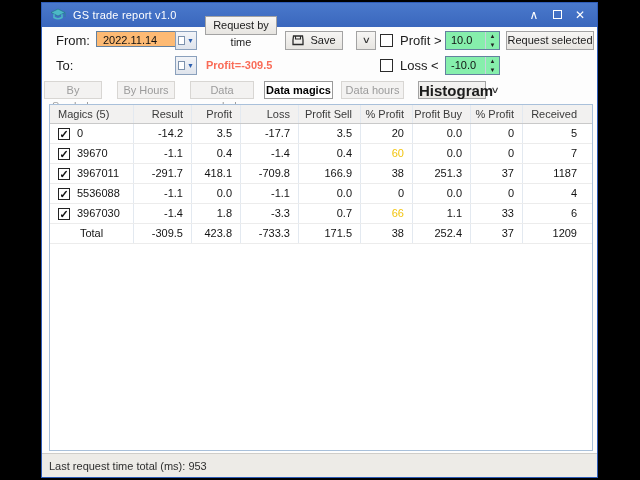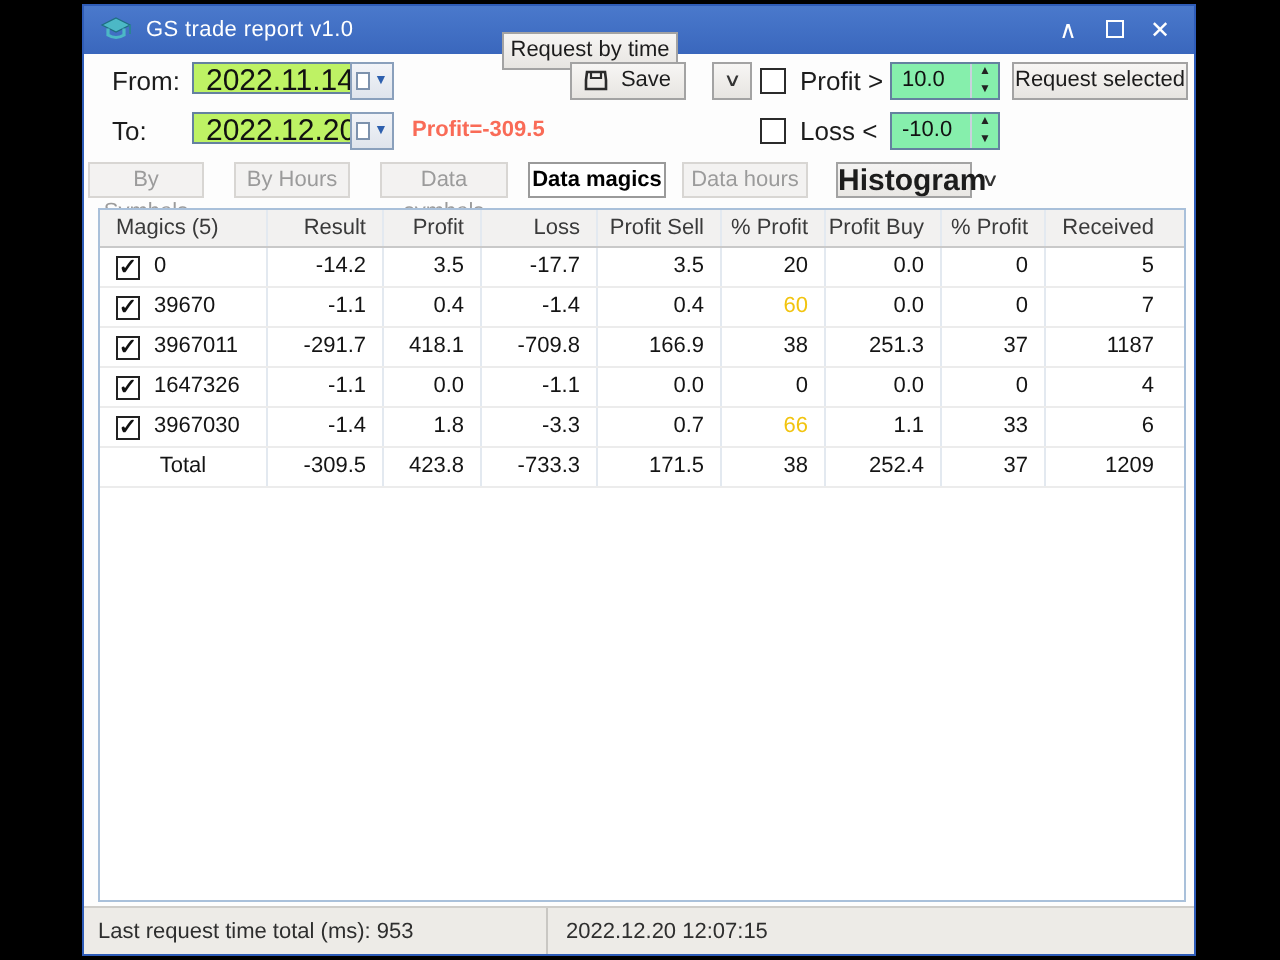--- a/index.html
+++ b/index.html
@@ -98,7 +98,7 @@
     <span class="page"></span>
     <span class="arr">▼</span>
   </div>
-  <div class="btn" style="left:163px; top:13px; width:88px;margin-left:46px;">Request by time</div>
+  <div class="btn" style="left:163px; top:13px; width:72px;">Request by time</div>
   <div class="btn save-main" style="left:243px; top:28px; width:58px;">
     <svg width="12" height="11" viewBox="0 0 12 11">
       <path d="M1.5 1 L10.5 1 L11 5 L11 9.5 L1 9.5 L1 5 Z" fill="none" stroke="#2b2b2b" stroke-width="1.3"></path>

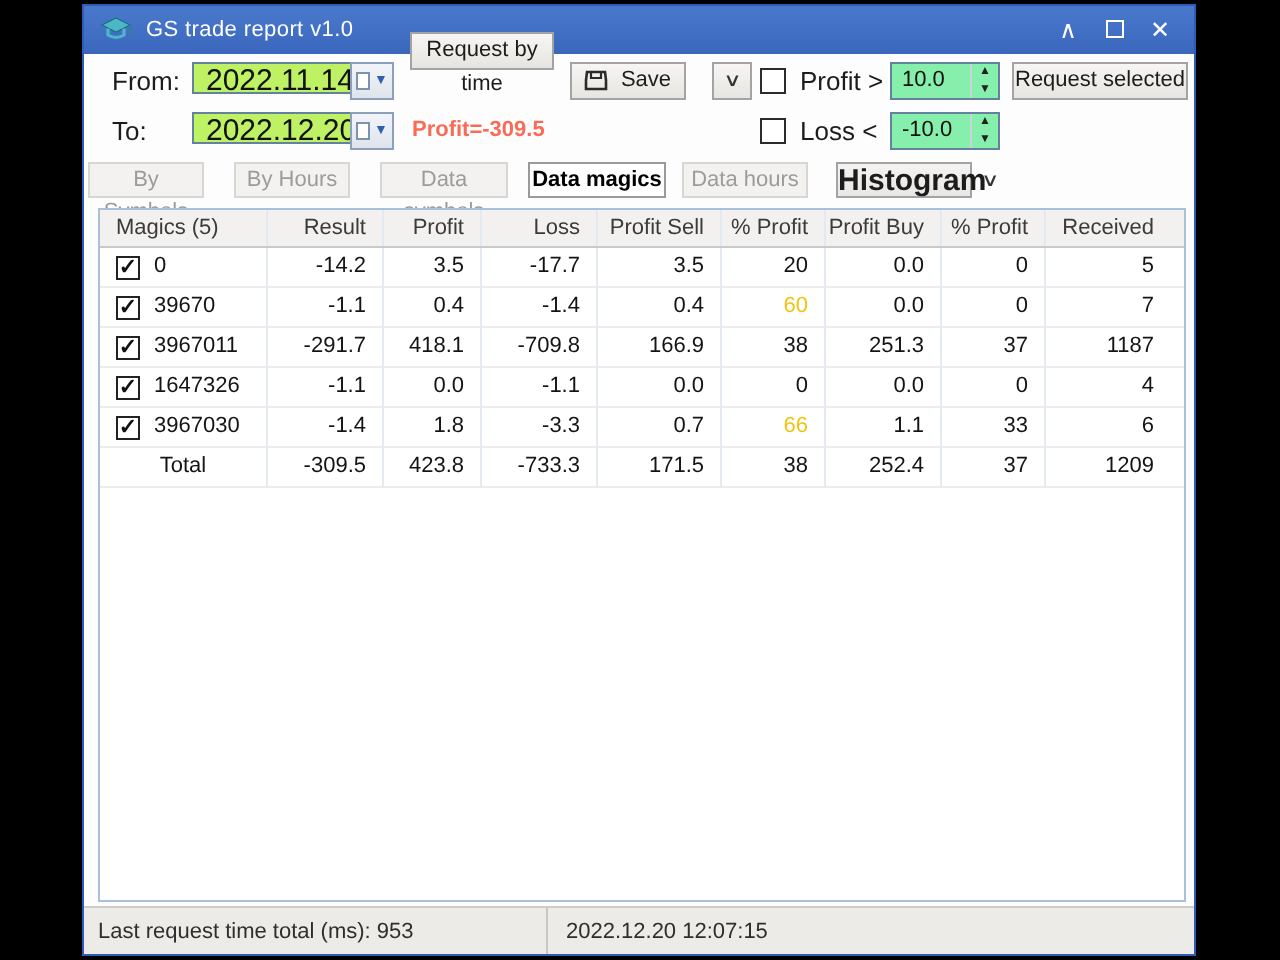--- a/index.html
+++ b/index.html
@@ -19,8 +19,8 @@
   .max-glyph{ width:9px; height:9px; border:1.5px solid #fff; display:inline-block; margin-top:3px; }
   
   .lbl{ position:absolute; font-size:13px; color:#1c1c1c; line-height:19px; }
-  .field{ position:absolute; height:16px; background:#bef264; border:1px solid #64819f;
-          font-size:15px; color:#111; line-height:17px; padding-left:6px; }
+  .field{ position:absolute; height:16px; background:#fdba74; border:1px solid #64819f;
+          font-size:11px; color:#111; line-height:17px; padding-left:6px; }
   .btn{ position:absolute; height:19px; background:linear-gradient(#f7f6f4,#e7e5e1);
         border:1px solid #a3a3a3; font-size:11px; color:#1c1c1c; text-align:center;
         line-height:17px; cursor:pointer; }

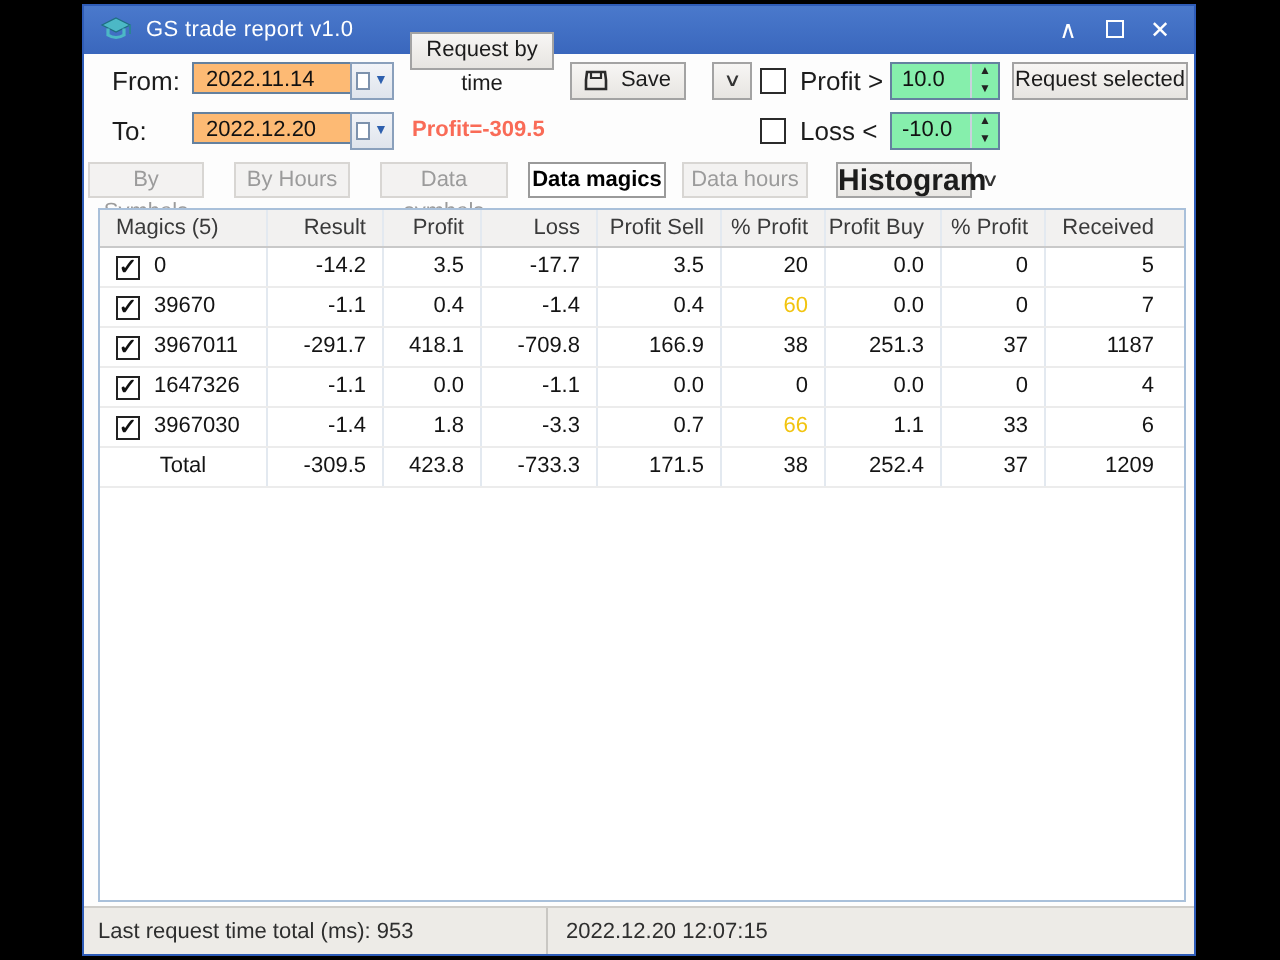--- a/index.html
+++ b/index.html
@@ -121,7 +121,6 @@
   <div class="btn" style="left:464px; top:28px; width:88px;">Request selected</div>
 
   <span class="lbl" style="left:14px; top:53px;">To:</span>
-  <div class="field" style="left:54px; top:53px; width:80px;">2022.12.20</div>
   <div class="calbtn" style="left:133px; top:53px;">
     <span class="page"></span>
     <span class="arr">▼</span>

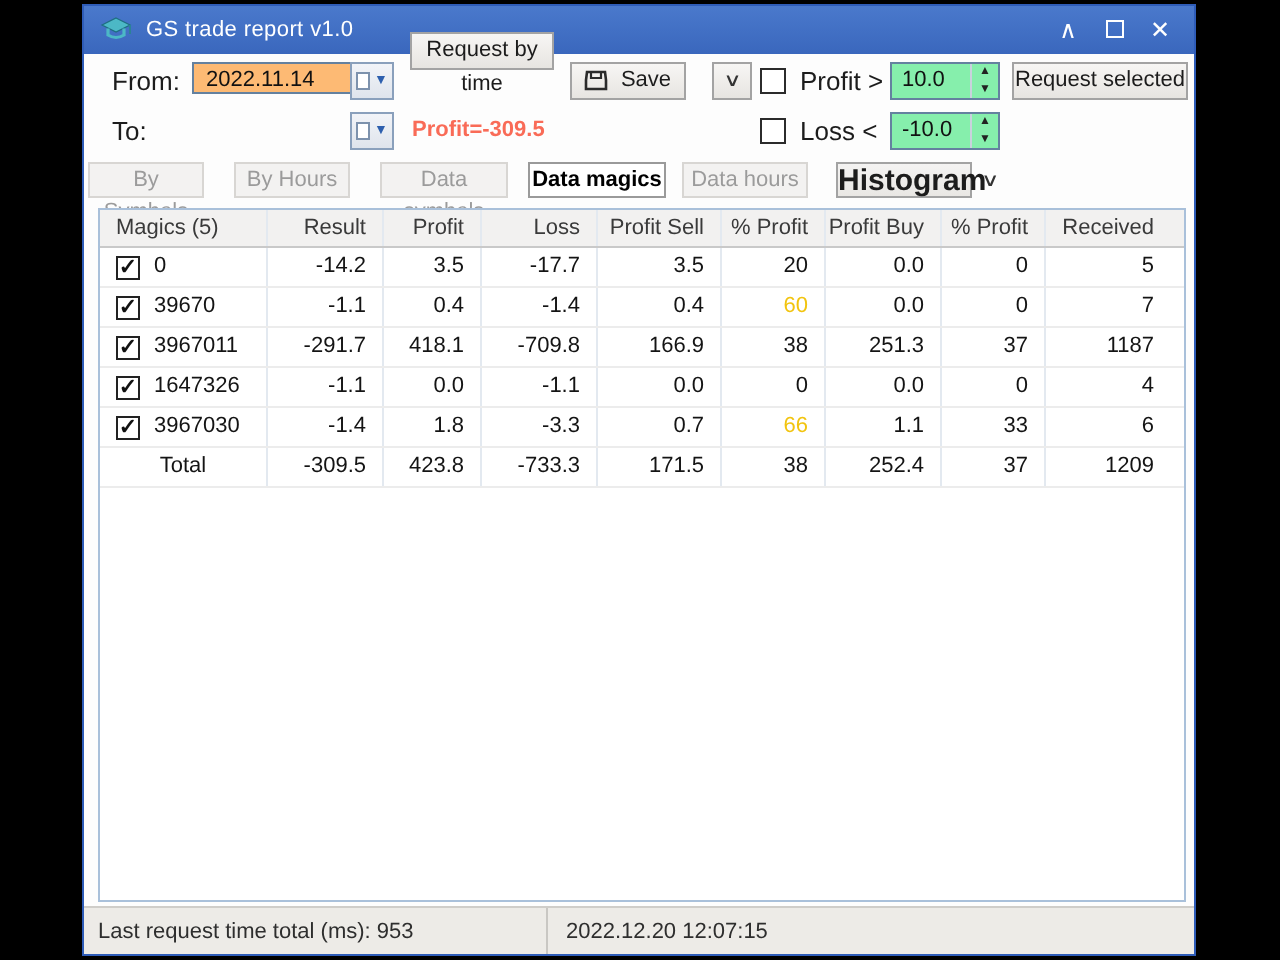--- a/index.html
+++ b/index.html
@@ -207,7 +207,7 @@
     <div class="tr">
       <div class="td c0">
           <span class="cb">✓</span>
-          <span>1647326</span>
+          <span>5536088</span>
         </div>
       <div class="td c1">-1.1</div>
       <div class="td c2">0.0</div>

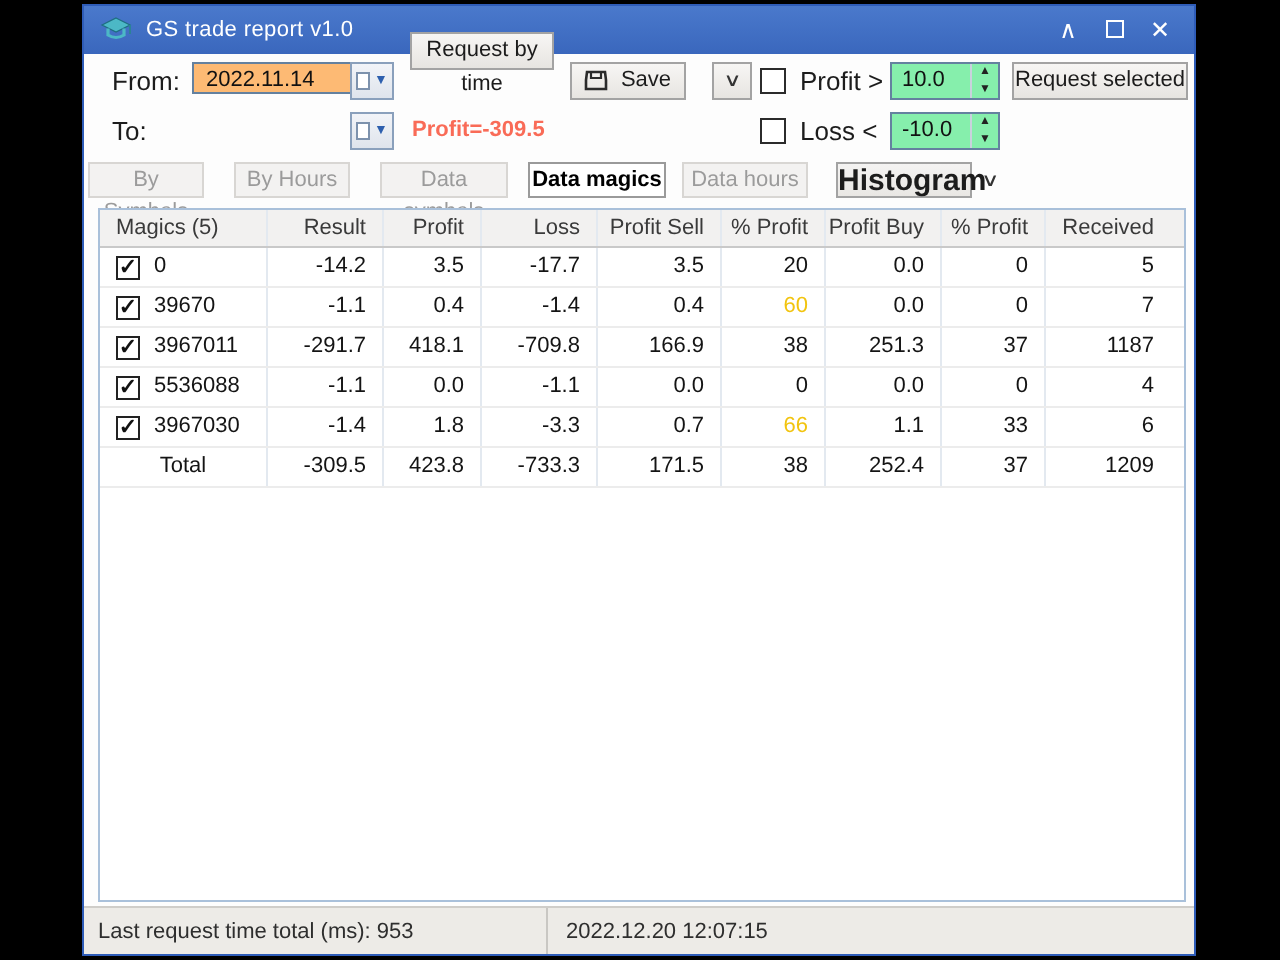--- a/index.html
+++ b/index.html
@@ -249,7 +249,6 @@
 
   <div class="statusbar">
     <div class="status-sec s1">Last request time total (ms): 953</div>
-    <div class="status-sec s3">2022.12.20 12:07:15</div>
   </div>
 
 </div>

